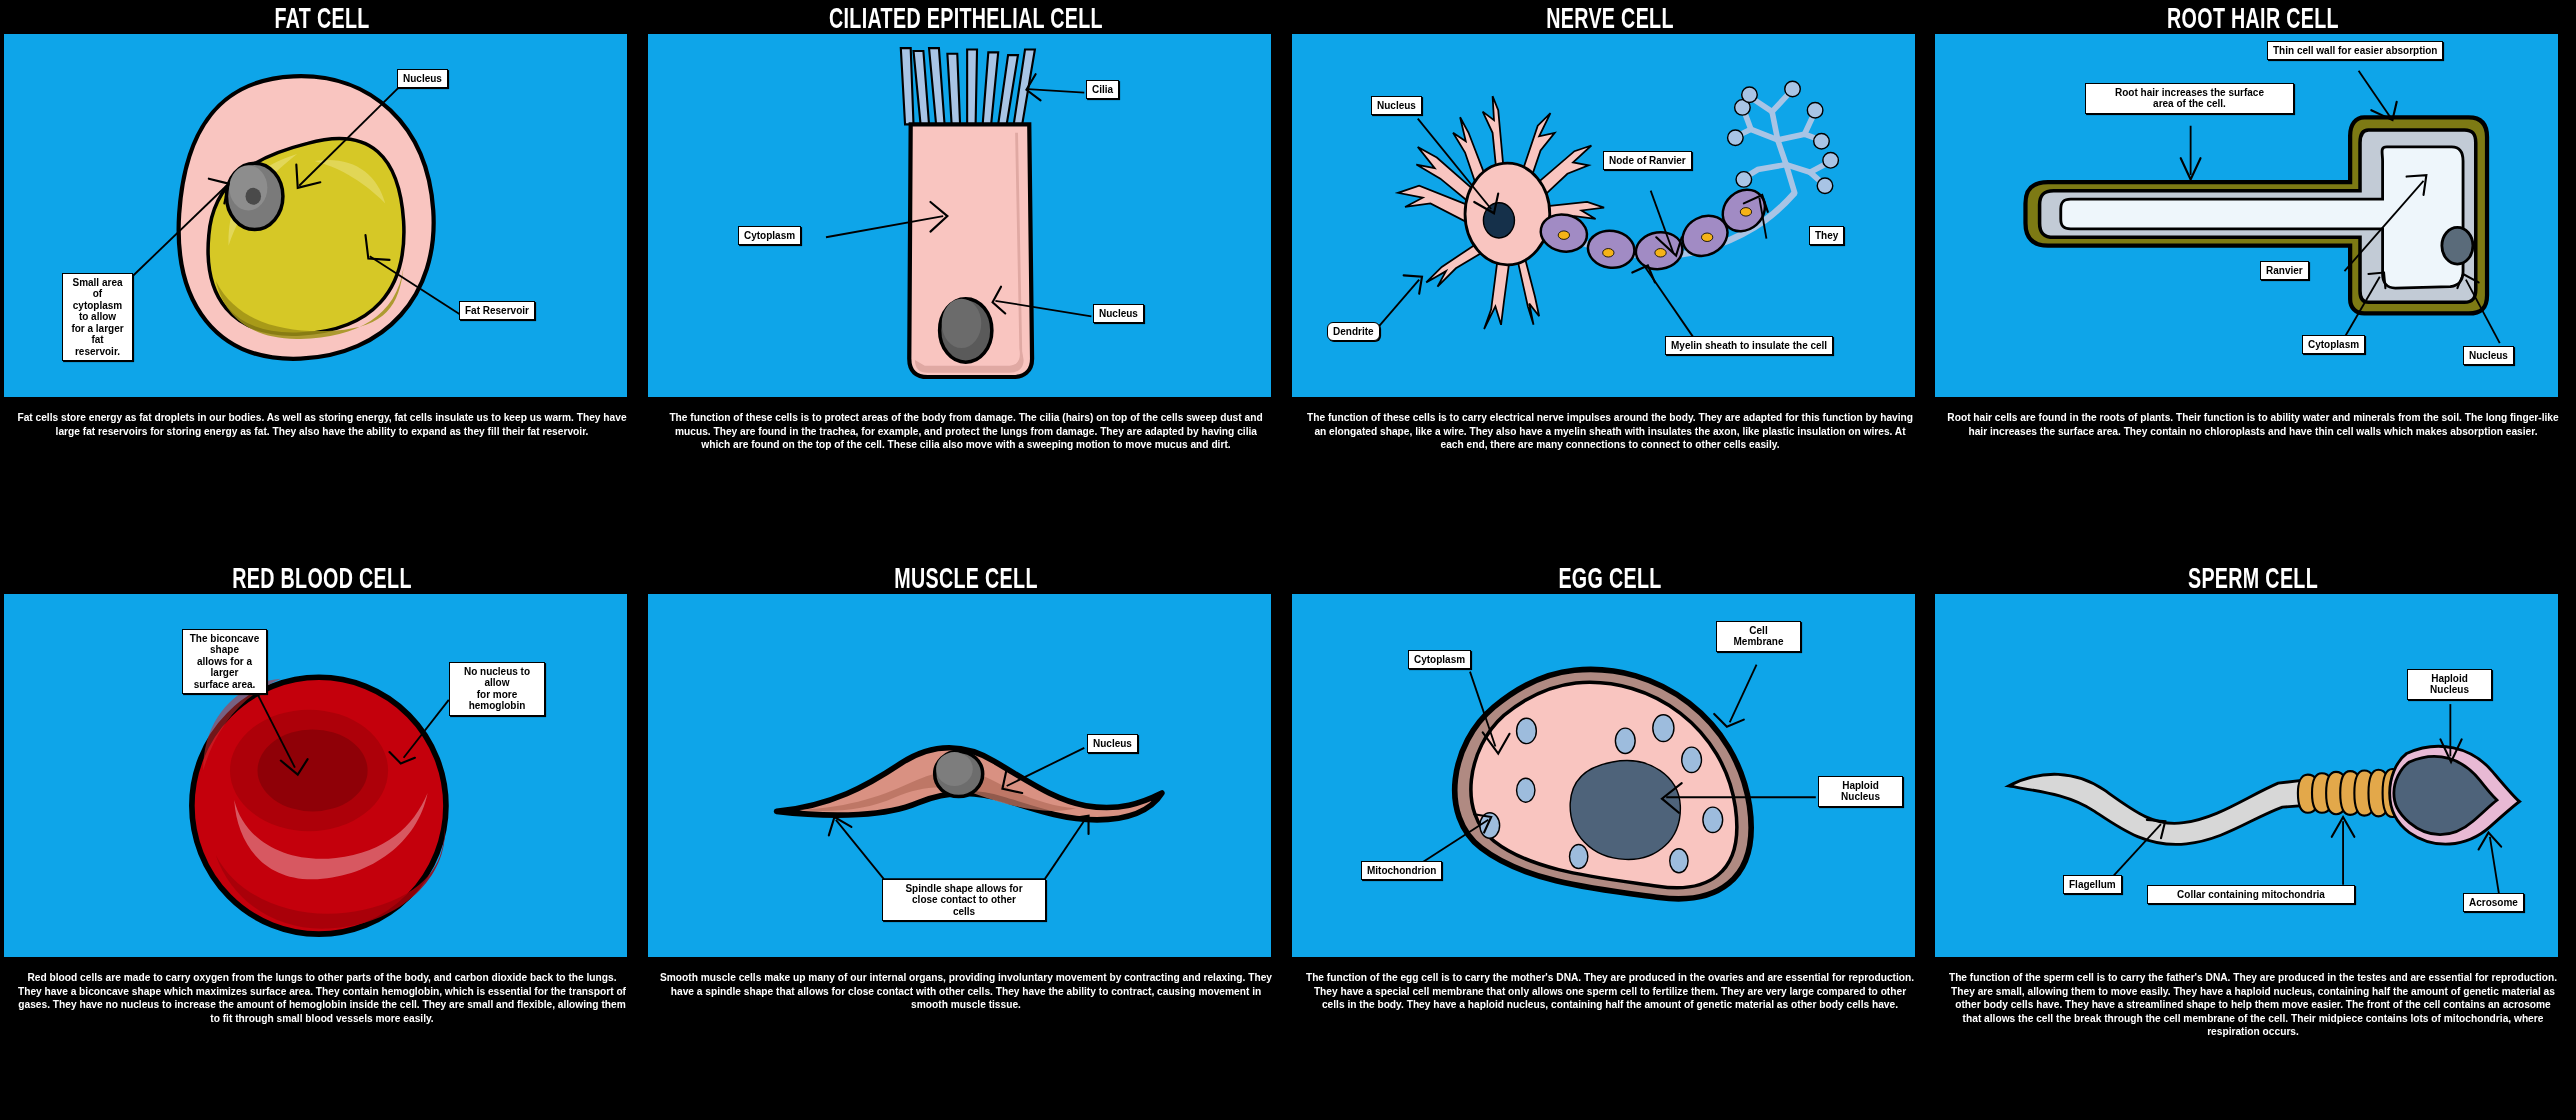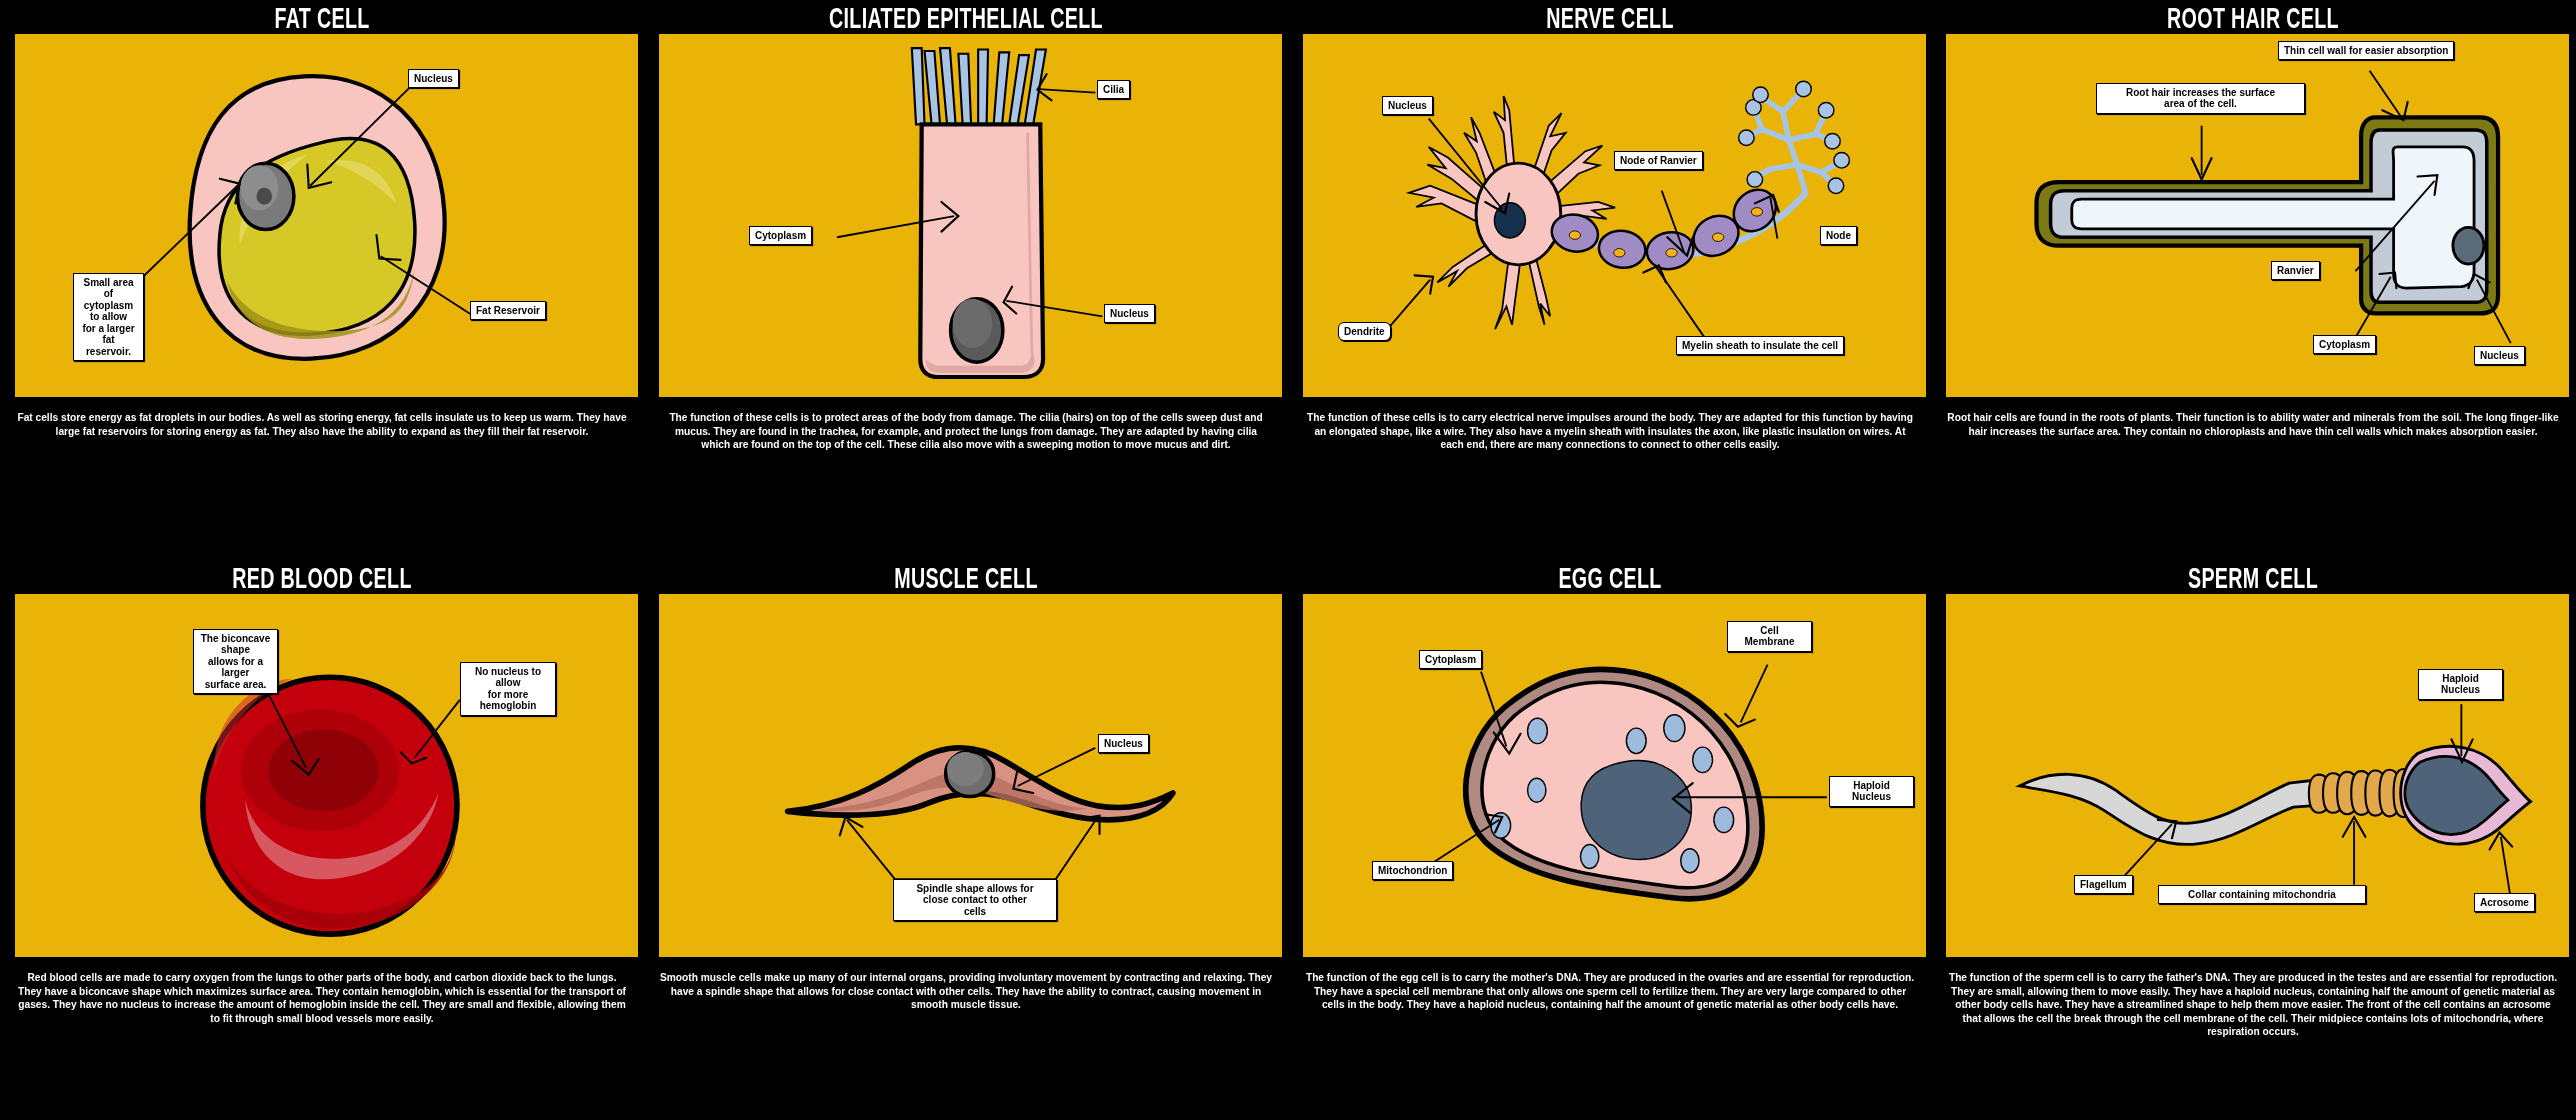--- a/index.html
+++ b/index.html
@@ -32,9 +32,9 @@
     white-space: nowrap;
   }
   .panel-stage {
-    position: absolute; left: 13px; top: 32px;
+    position: absolute; left: 2px; top: 32px;
     width: 627px; height: 367px;
-    background: #eab308; border: 2.1px solid #000;
+    background: #0ea5e9; border: 2.1px solid #000;
     overflow: hidden;
   }
   .panel-caption {

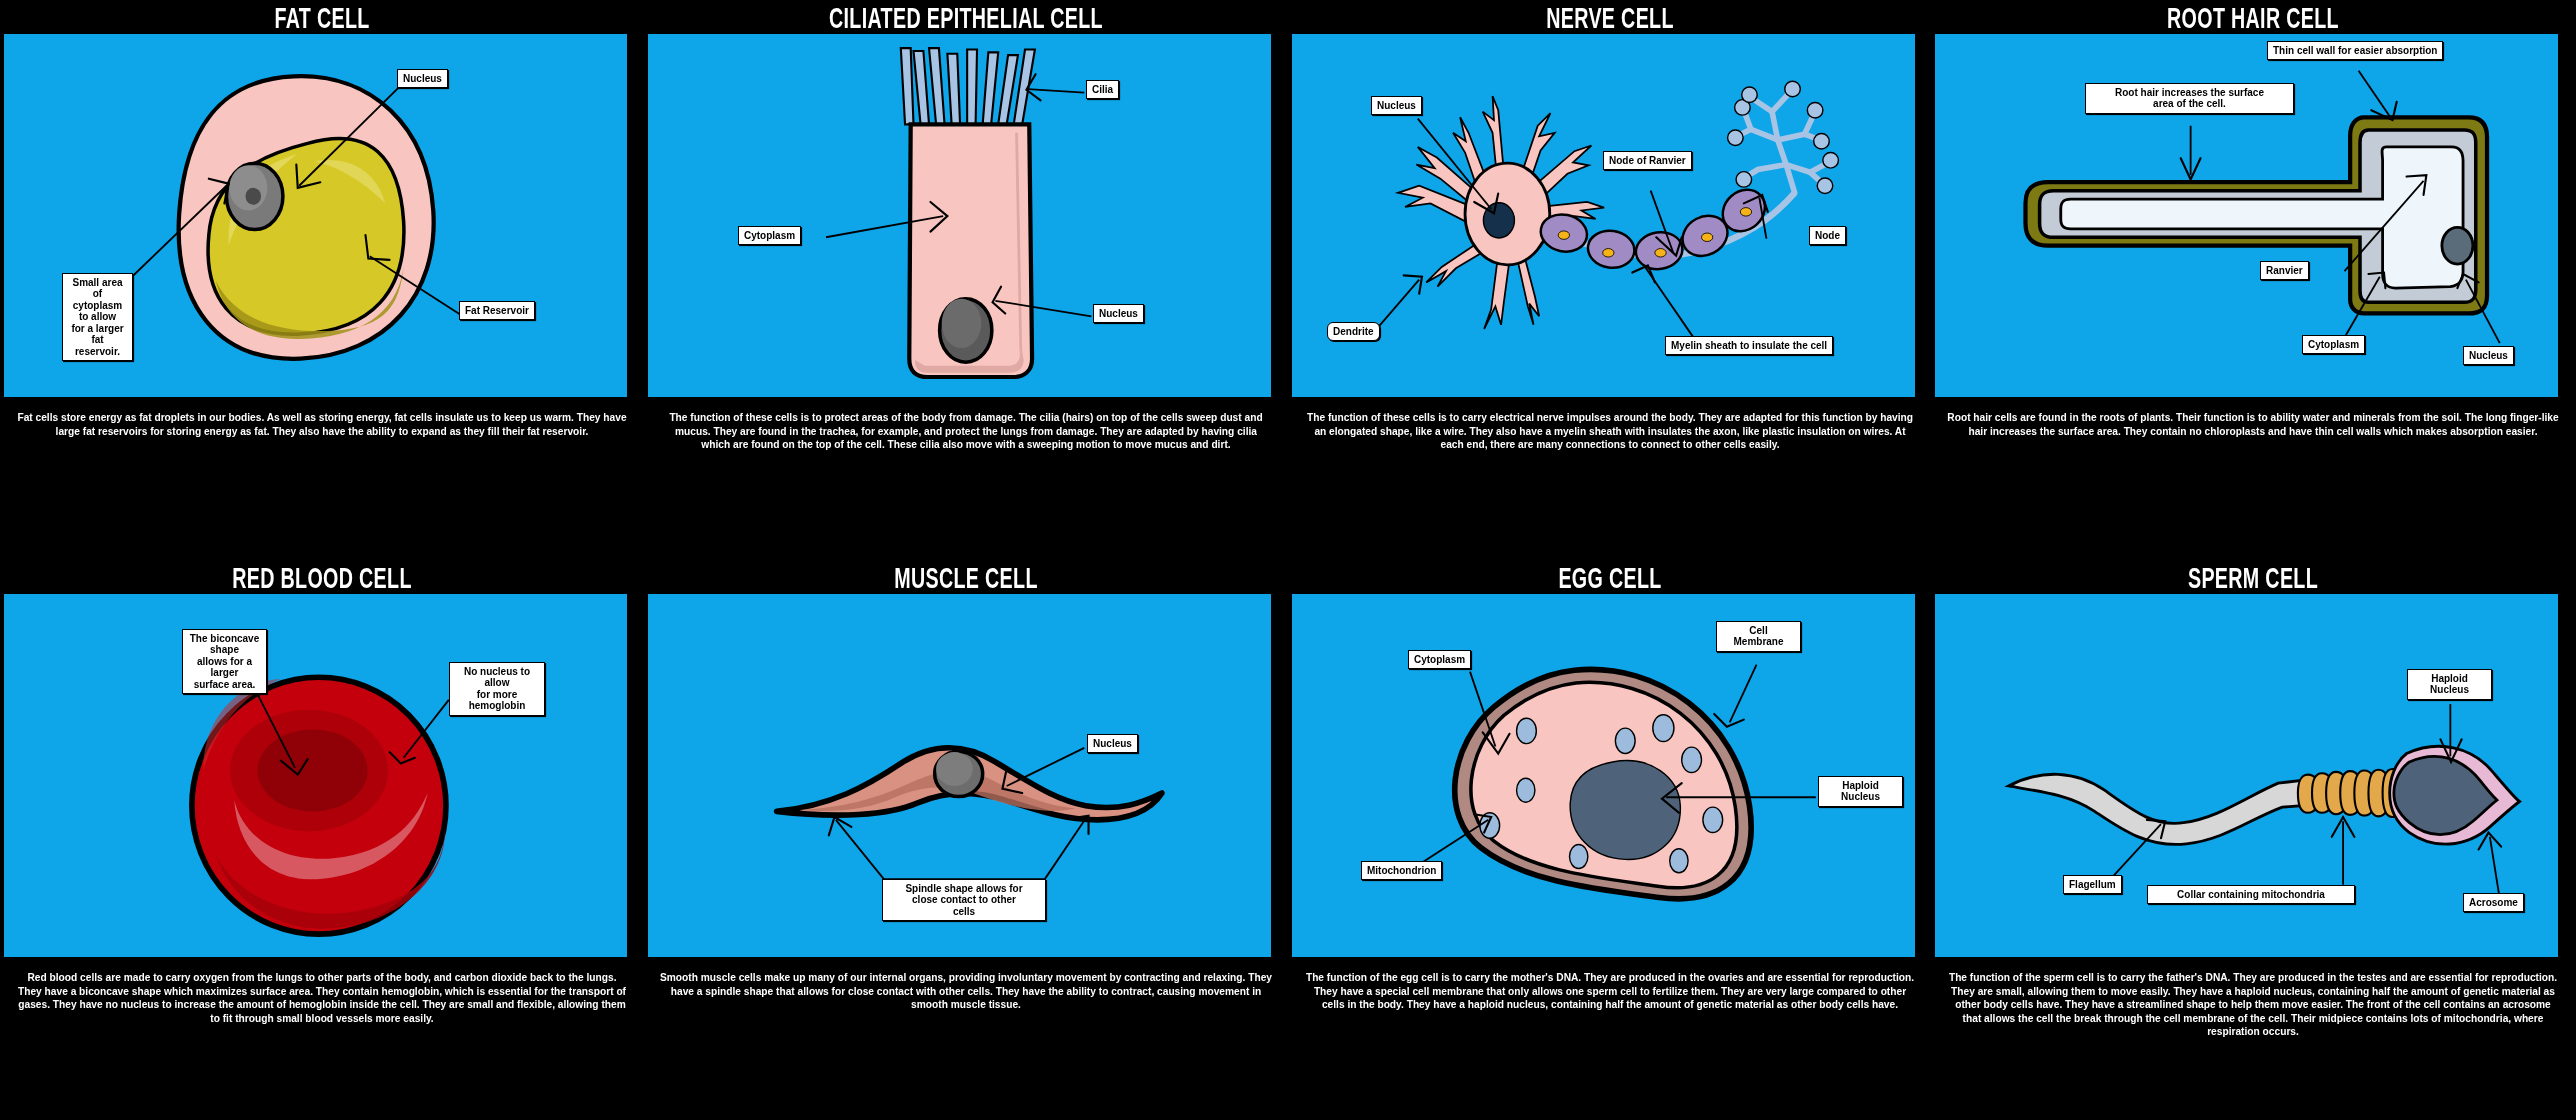--- a/index.html
+++ b/index.html
@@ -210,7 +210,7 @@
         </svg>
         <div class="lbl" style="left:79px; top:62px;">Nucleus</div>
         <div class="lbl" style="left:311px; top:117px;">Node of Ranvier</div>
-        <div class="lbl" style="left:517px; top:192px;">Node</div>
+        <div class="lbl" style="left:517px; top:192px;">They</div>
         <div class="lbl" style="left:35px; top:288px;border-radius:6px;">Dendrite</div>
         <div class="lbl" style="left:373px; top:302px;text-align:center;">Myelin sheath to insulate the cell</div>
       </div>

